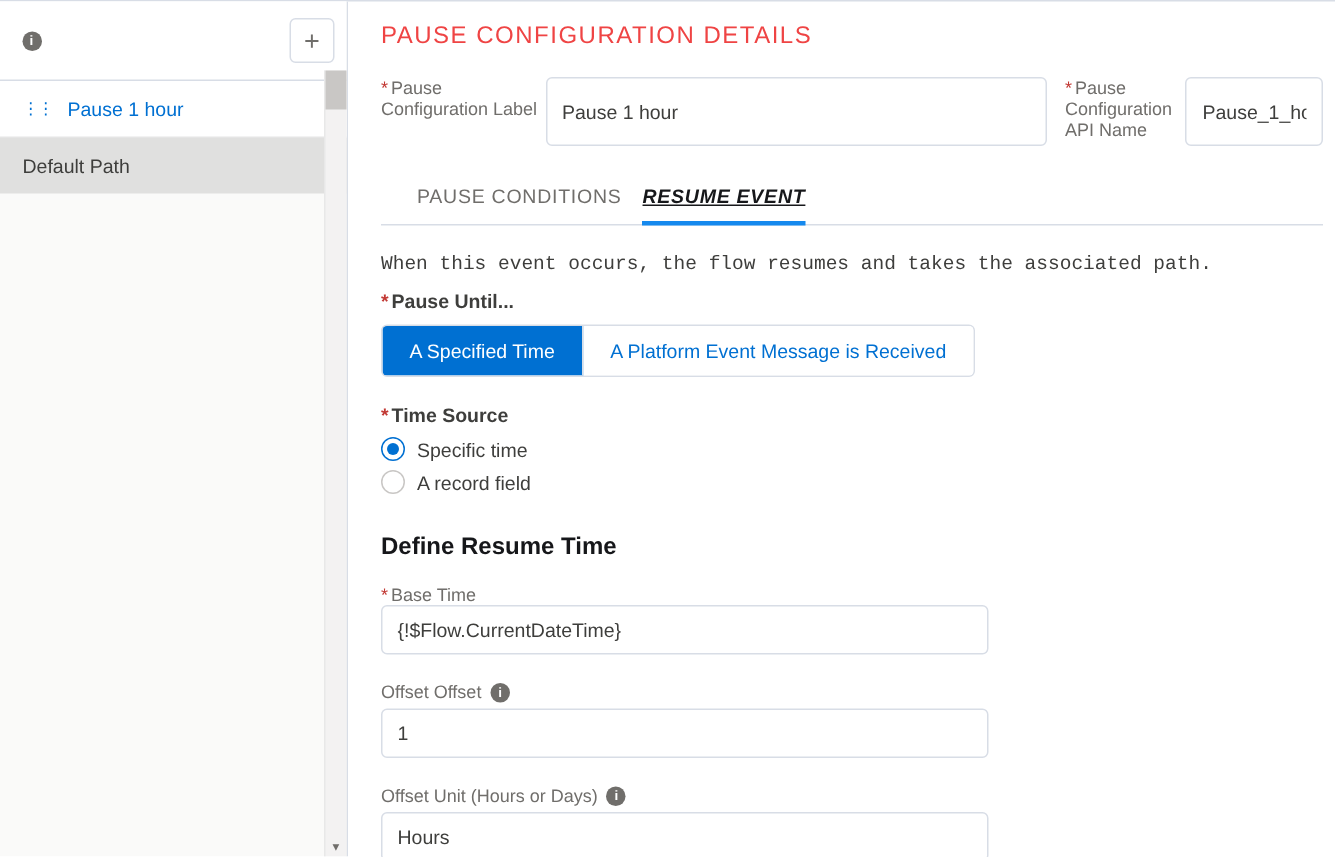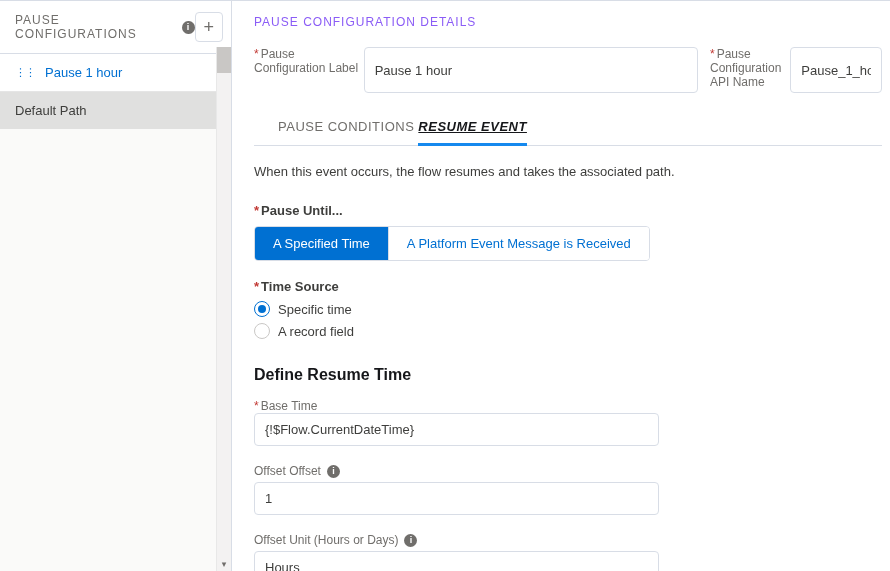--- a/index.html
+++ b/index.html
@@ -232,7 +232,6 @@
   <aside class="sidebar">
     <div class="sidebar-header">
       <div class="sidebar-title">
-        <span>PAUSE CONFIGURATIONS</span>
         <span class="info-icon-sm">i</span>
       </div>
       <div class="icon-btn">

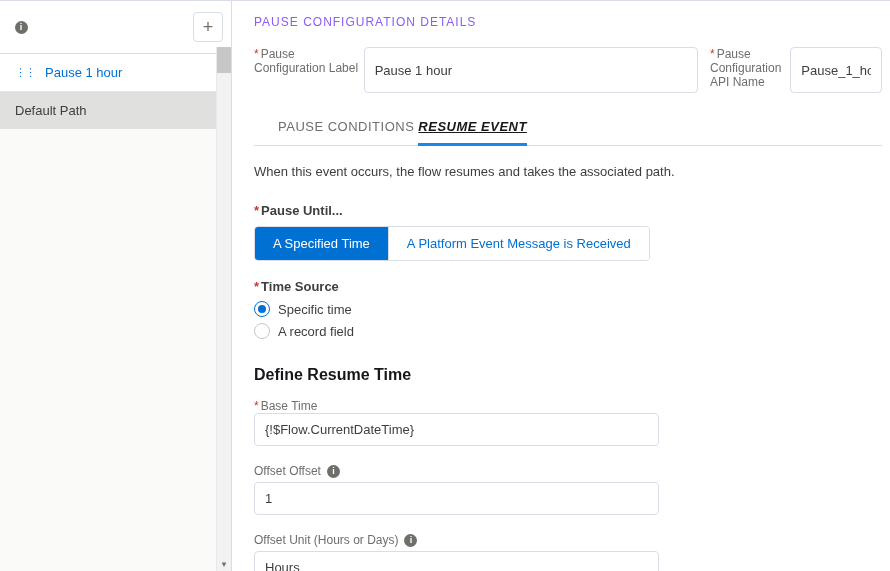--- a/index.html
+++ b/index.html
@@ -109,9 +109,9 @@
     overflow: auto;
   }
   .page-title {
-    font-size: 12px;
+    font-size: 16px;
     letter-spacing: 1px;
-    color: #8b5cf6;
+    color: #ef4444;
     margin-bottom: 18px;
   }
   .form-row {

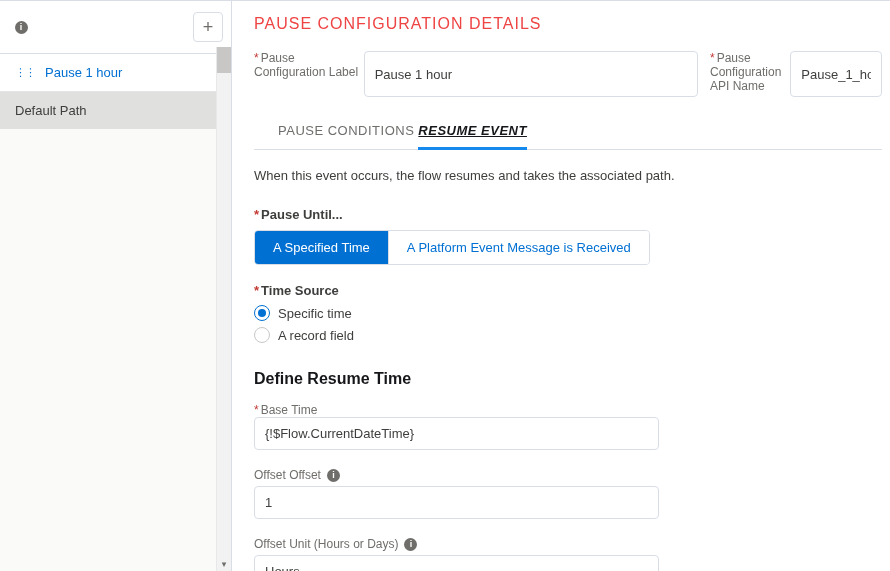--- a/index.html
+++ b/index.html
@@ -148,7 +148,7 @@
     display: flex;
     border-bottom: 1px solid #d8dde6;
     margin-top: 18px;
-    gap: 4px;
+    gap: 14px;
     padding-left: 24px;
   }
   .tab {

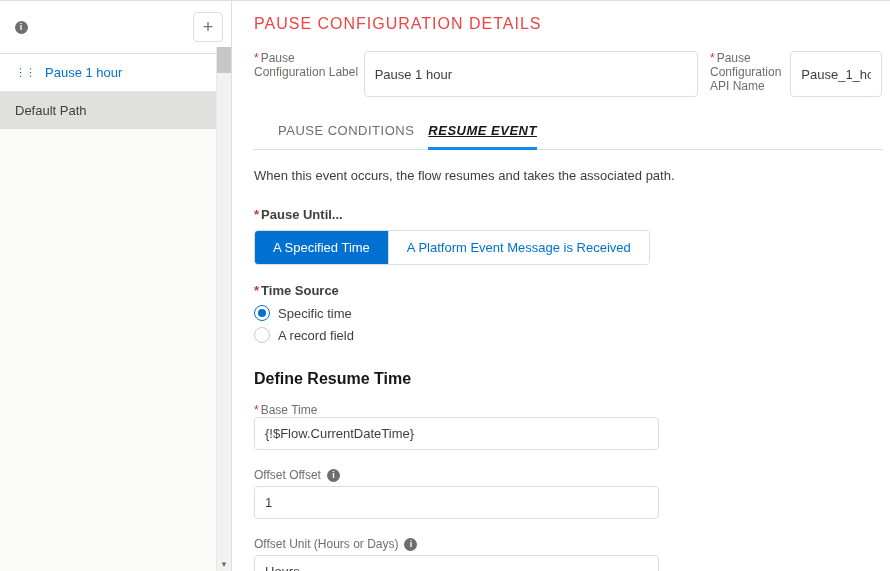--- a/index.html
+++ b/index.html
@@ -167,9 +167,10 @@
     font-style: italic;
   }
   .tab-desc {
-    margin: 18px 0 24px;
-    font-size: 13px;
-    color: #3e3e3c;
+    margin: 18px 0 10px;
+    font-size: 13px;
+    color: #3e3e3c;
+    font-family: Liberation Mono, monospace;
   }
   .section { margin-bottom: 18px; }
   .btn-group {

